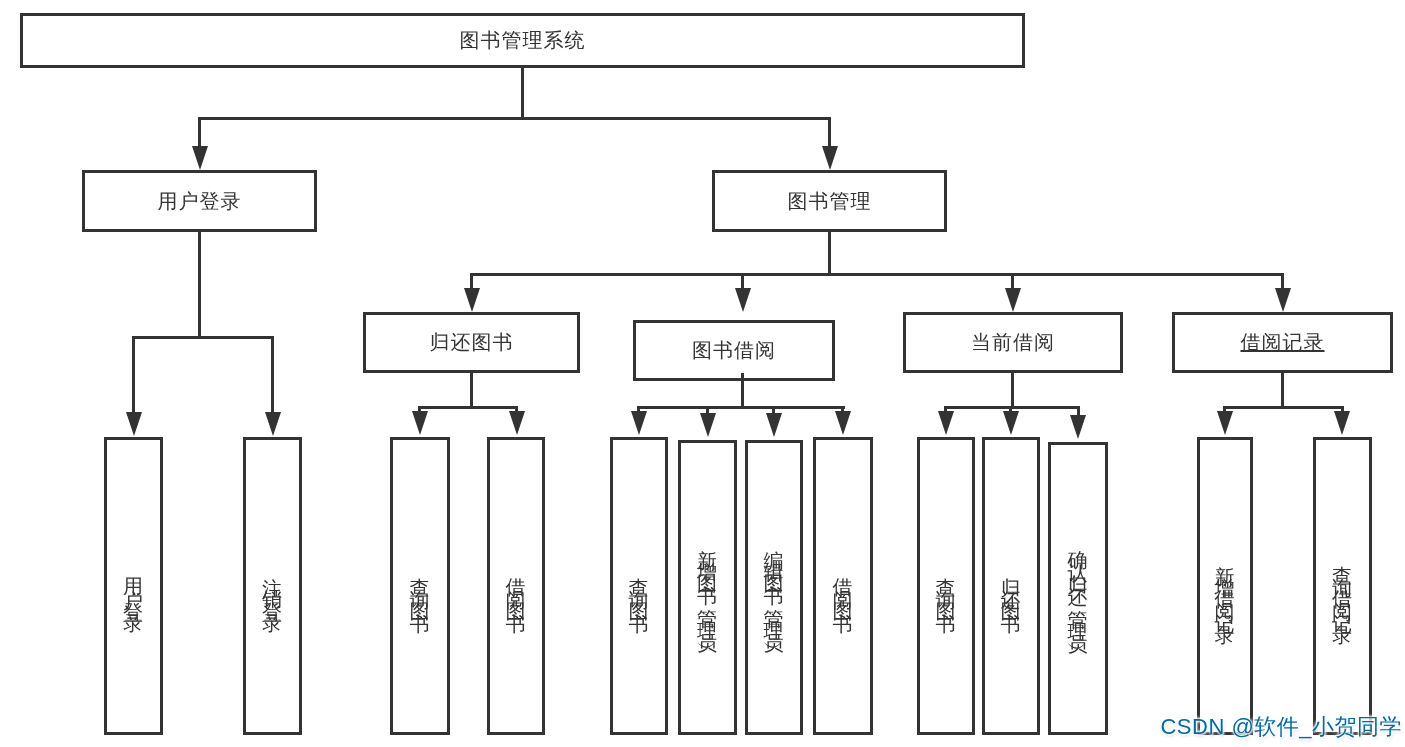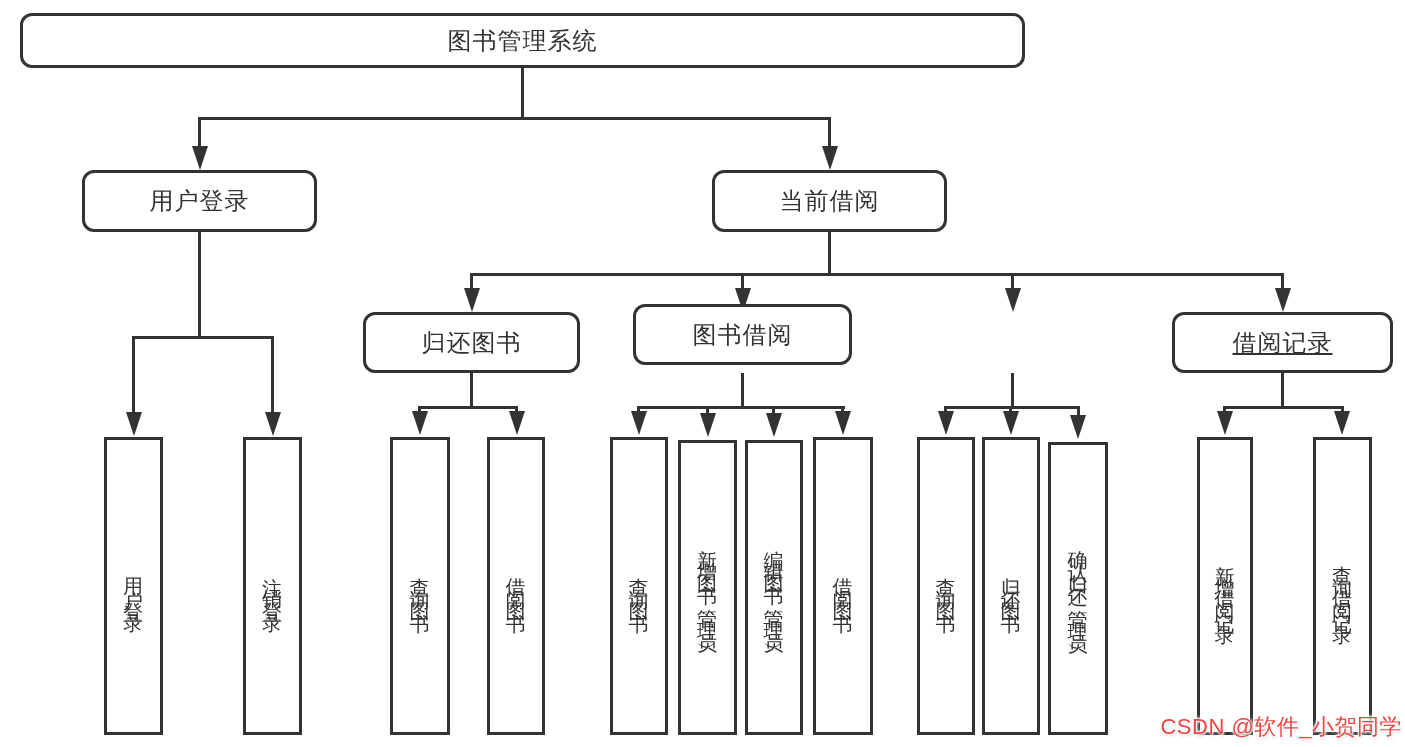--- a/index.html
+++ b/index.html
@@ -20,7 +20,7 @@
     justify-content:center;
     color:#333;
   }
-  .hnode{font-size:24px;letter-spacing:1px;border-radius:12px;}
+  .hnode{font-size:20px;letter-spacing:1px;}
   .vnode{font-size:20px;}
   .vtext{
     writing-mode:vertical-rl;

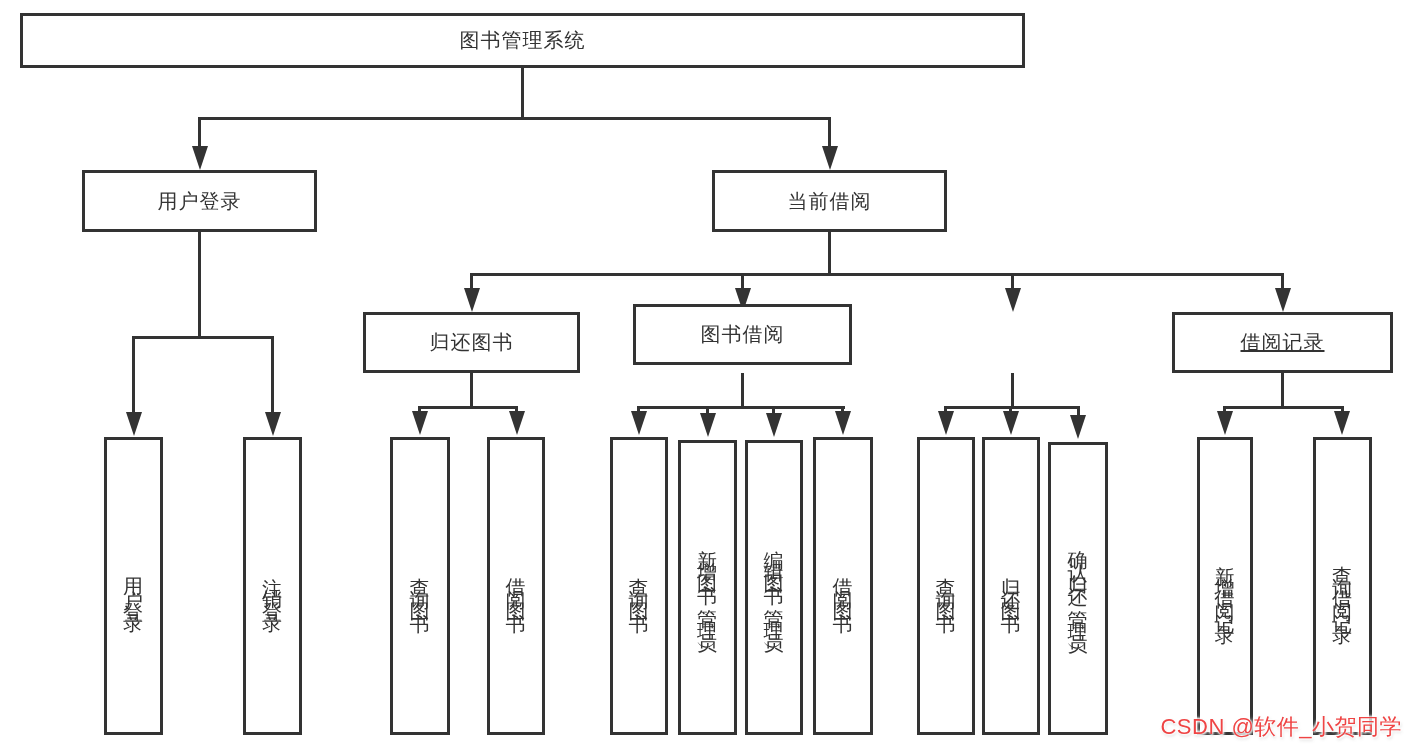--- a/index.html
+++ b/index.html
@@ -68,7 +68,7 @@
     <span>用户登录</span>
   </div>
   <div class="node hnode" style="left:712px;top:170px;width:235px;height:62px;">
-    <span>当前借阅</span>
+    <span>图书管理</span>
   </div>
 
   <div class="line" style="left:198px;top:232px;width:3px;height:104px;"></div>

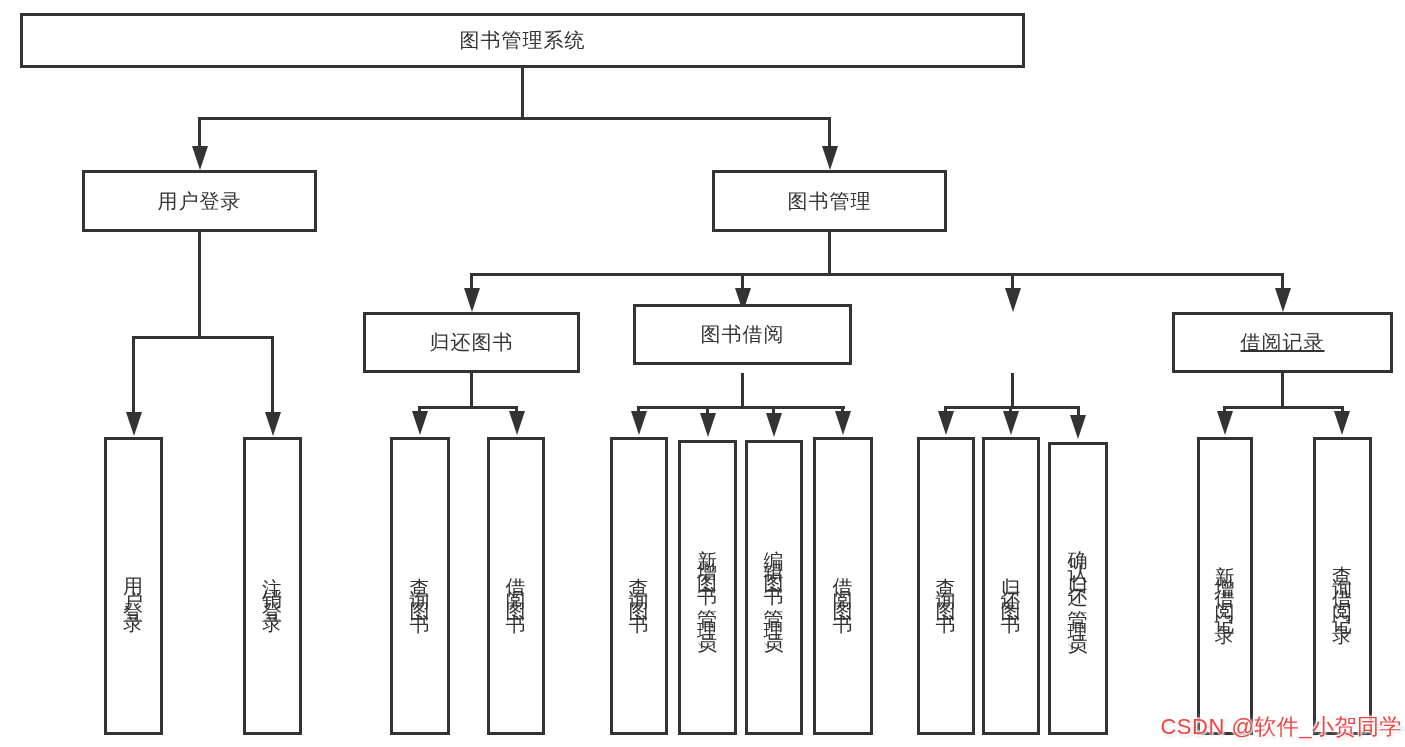--- a/index.html
+++ b/index.html
@@ -92,7 +92,7 @@
   <div class="node hnode" style="left:363px;top:312px;width:217px;height:61px;">
     <span>归还图书</span>
   </div>
-  <div class="node hnode" style="left:633px;top:304px;width:219px;height:61px;text-align:center;">
+  <div class="node hnode" style="left:633px;top:320px;width:202px;height:61px;text-align:center;">
     <span>图书借阅</span>
   </div>
   <div class="node hnode" style="left:1172px;top:312px;width:221px;height:61px;text-decoration:underline;">

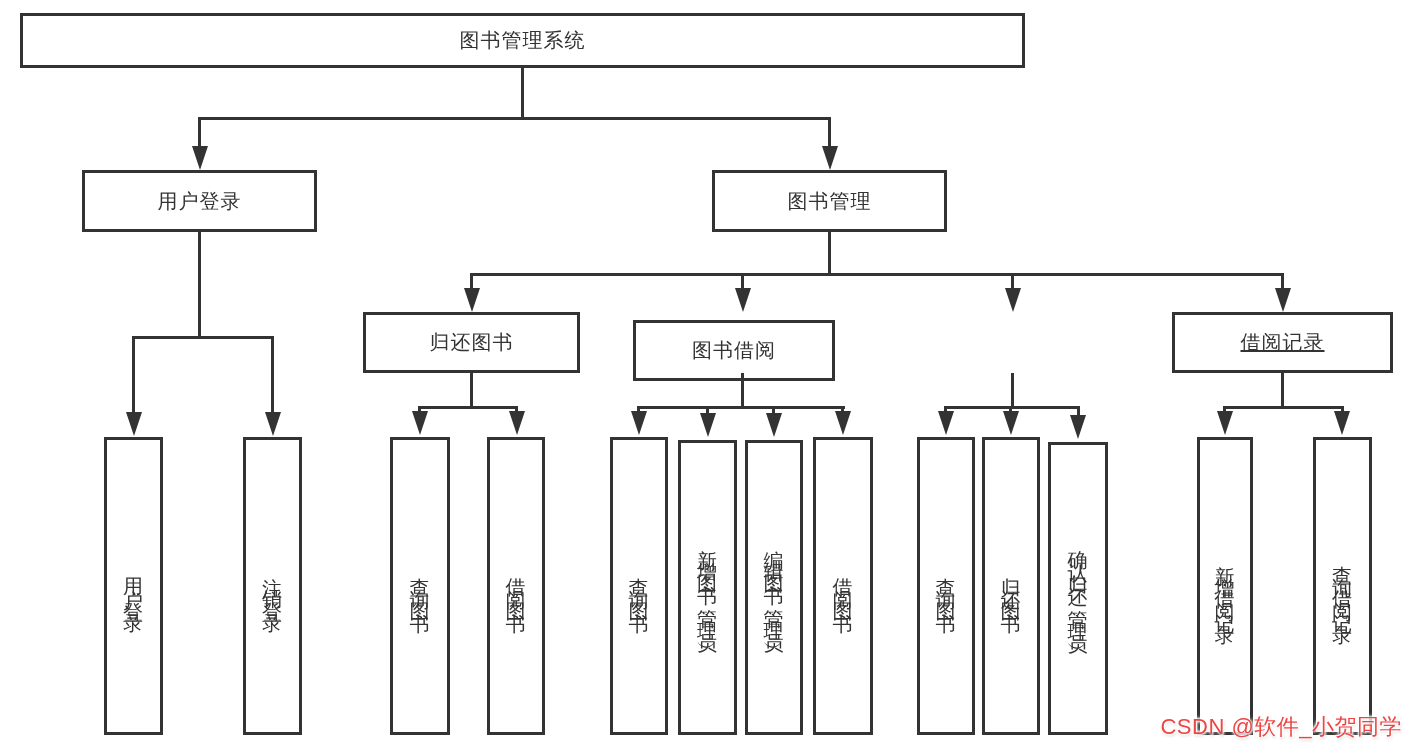--- a/index.html
+++ b/index.html
@@ -95,6 +95,9 @@
   <div class="node hnode" style="left:633px;top:320px;width:202px;height:61px;text-align:center;">
     <span>图书借阅</span>
   </div>
+  <div class="node hnode" style="left:903px;top:312px;width:220px;height:61px;">
+    <span>当前借阅</span>
+  </div>
   <div class="node hnode" style="left:1172px;top:312px;width:221px;height:61px;text-decoration:underline;">
     <span>借阅记录</span>
   </div>

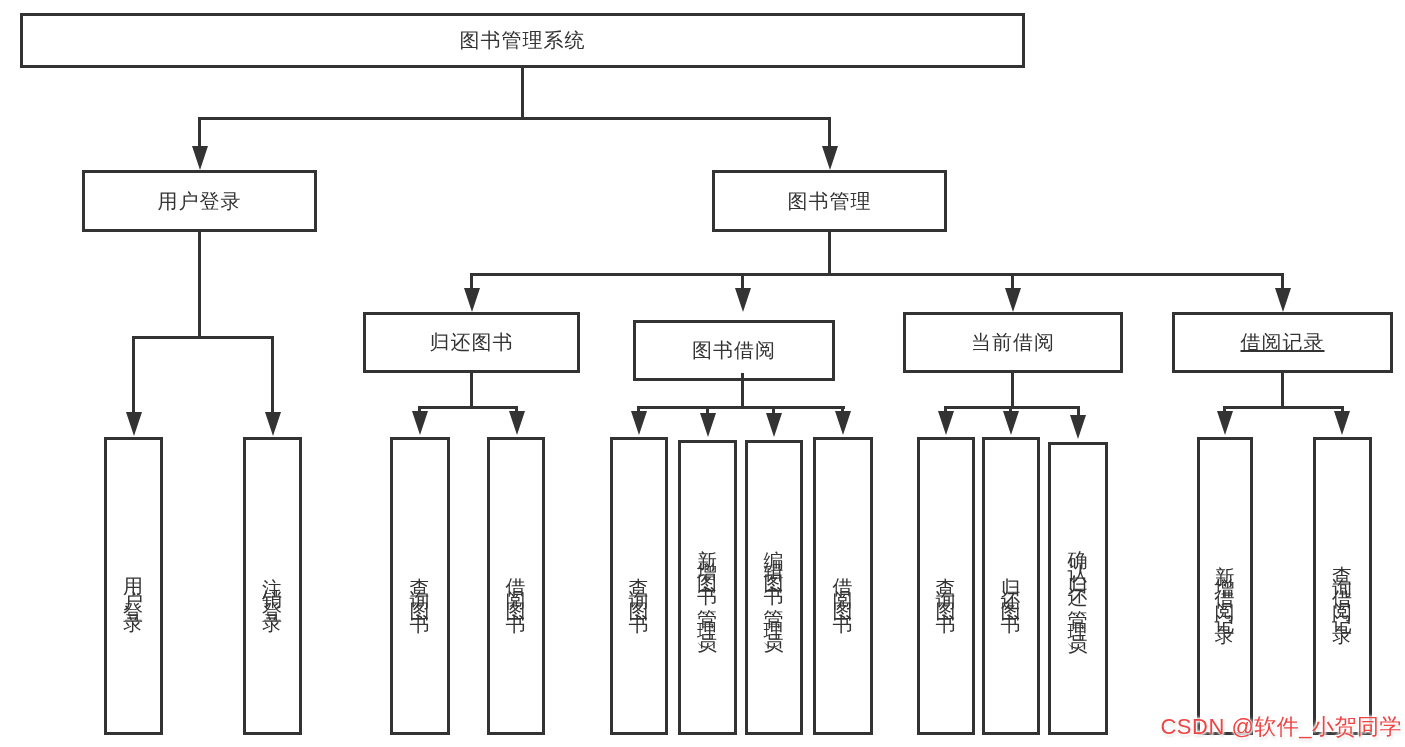--- a/index.html
+++ b/index.html
@@ -40,7 +40,7 @@
     position:absolute;
     right:3px;top:712px;
     font-size:22px;
-    color:#ef4444;
+    color:#0369a1;
     letter-spacing:0.5px;
     z-index:6;
     text-shadow:0 0 3px #fff,0 0 5px #fff,1px 1px 2px #fff,-1px -1px 2px #fff,1px 2px 3px rgba(120,120,120,0.35);

